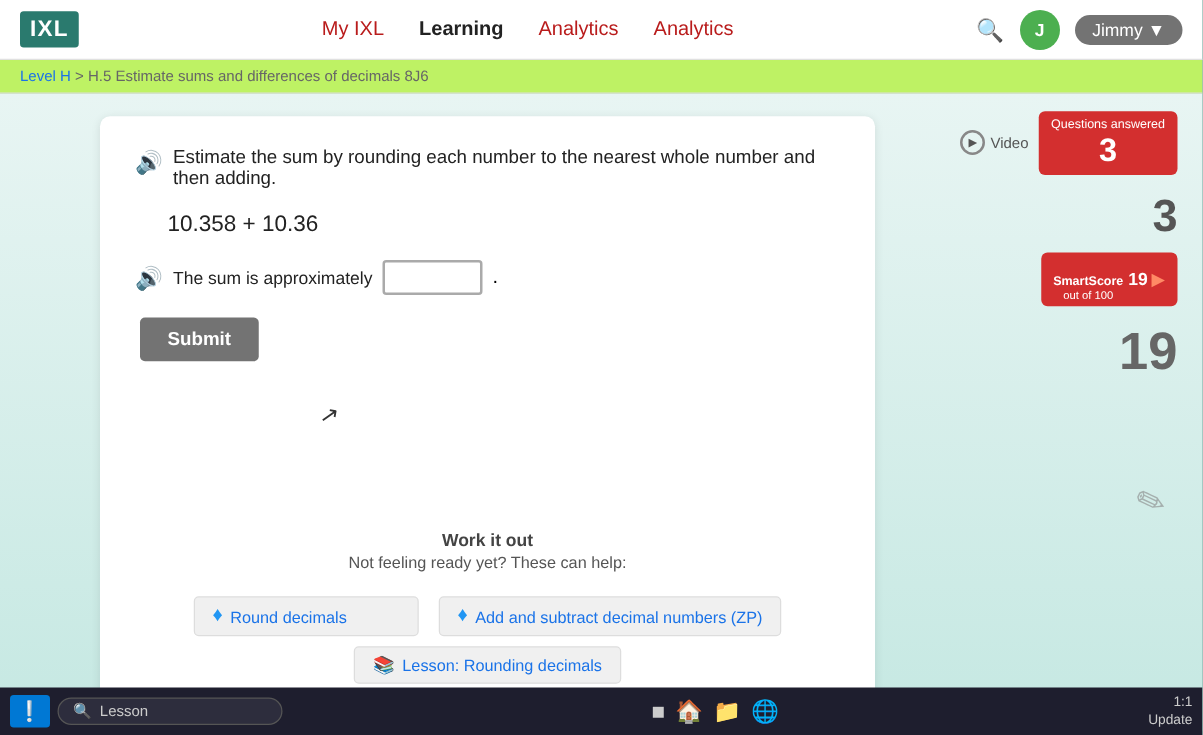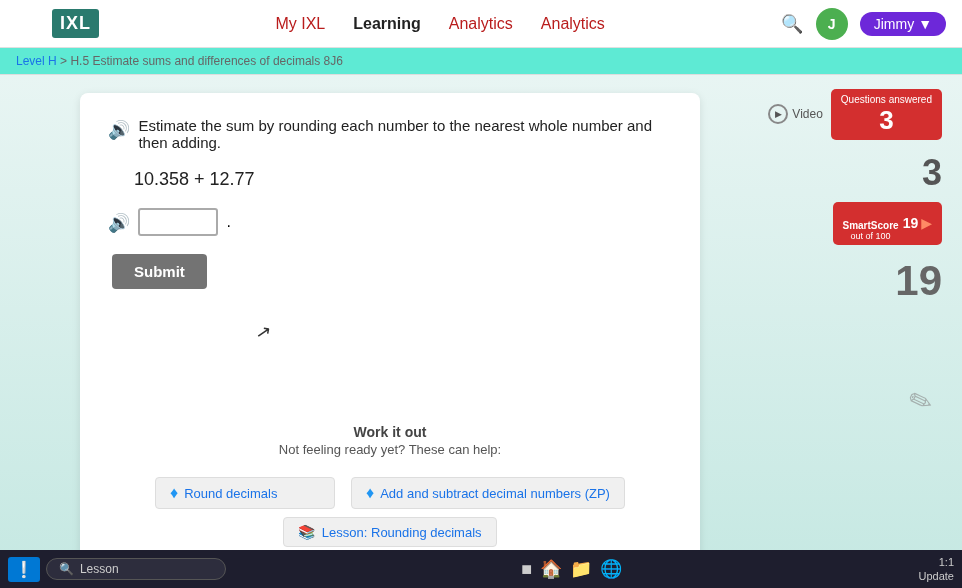--- a/index.html
+++ b/index.html
@@ -32,7 +32,6 @@
       padding: 4px 8px;
       border-radius: 3px;
       letter-spacing: 1px;
-      margin-left: 36px;
     }
     .nav-links {
       display: flex;

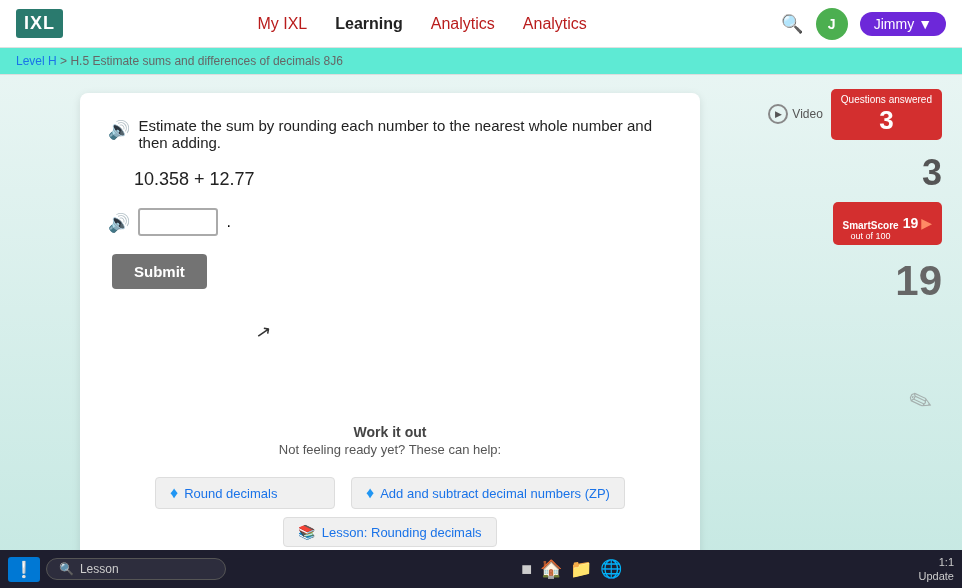--- a/index.html
+++ b/index.html
@@ -72,7 +72,7 @@
       font-weight: bold;
     }
     .jimmy-btn {
-      background: #6d28d9;
+      background: #737373;
       color: #fff;
       border: none;
       border-radius: 16px;

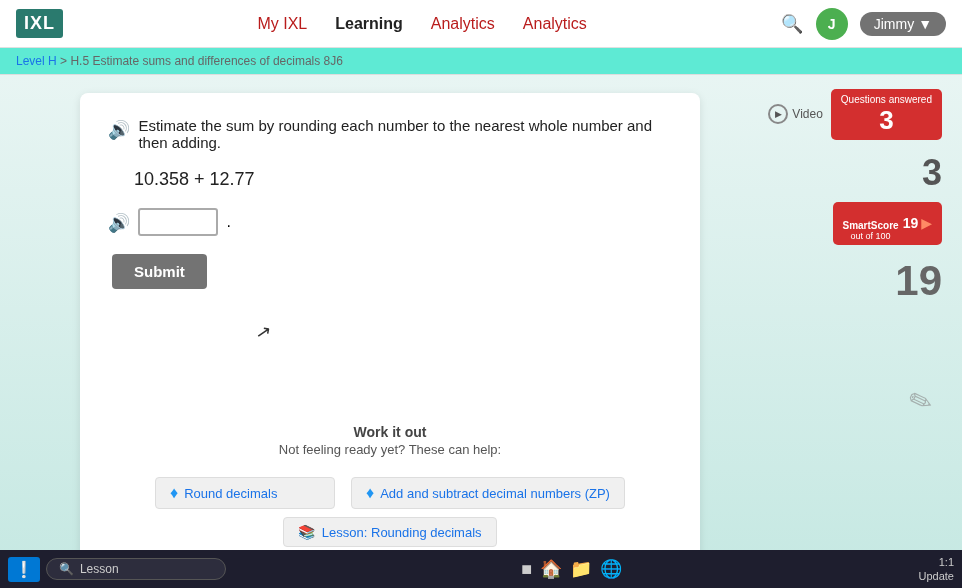--- a/index.html
+++ b/index.html
@@ -87,7 +87,7 @@
 
     
     #breadcrumb {
-      background: #5eead4;
+      background: #bef264;
       padding: 6px 16px;
       font-size: 12px;
       color: #444;

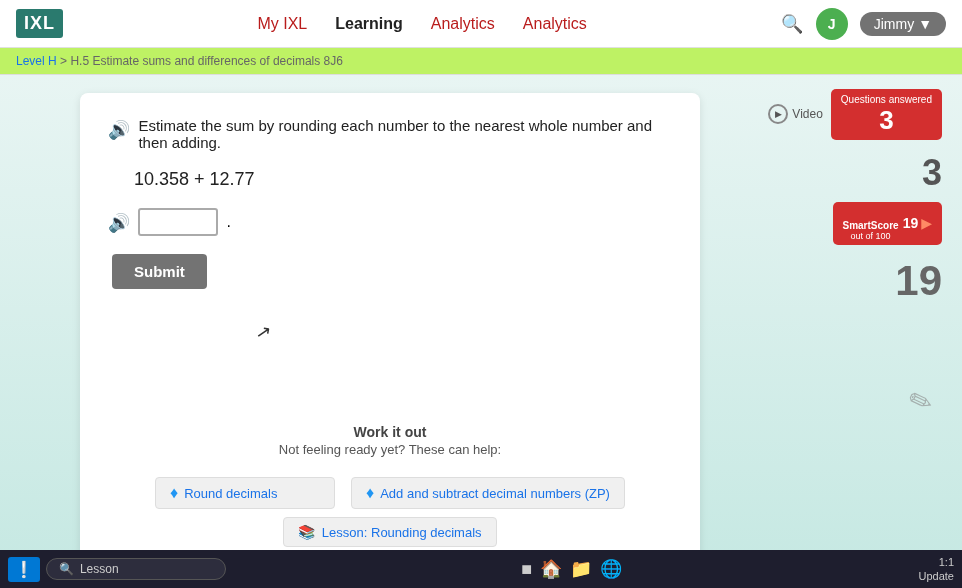--- a/index.html
+++ b/index.html
@@ -420,7 +420,7 @@
       <span>Estimate the sum by rounding each number to the nearest whole number and then adding.</span>
     </div>
 
-    <div class="math-expression">10.358 + 12.77</div>
+    <div class="math-expression">10.358 + 10.36</div>
 
     
     <div class="cursor-arrow">↖</div>

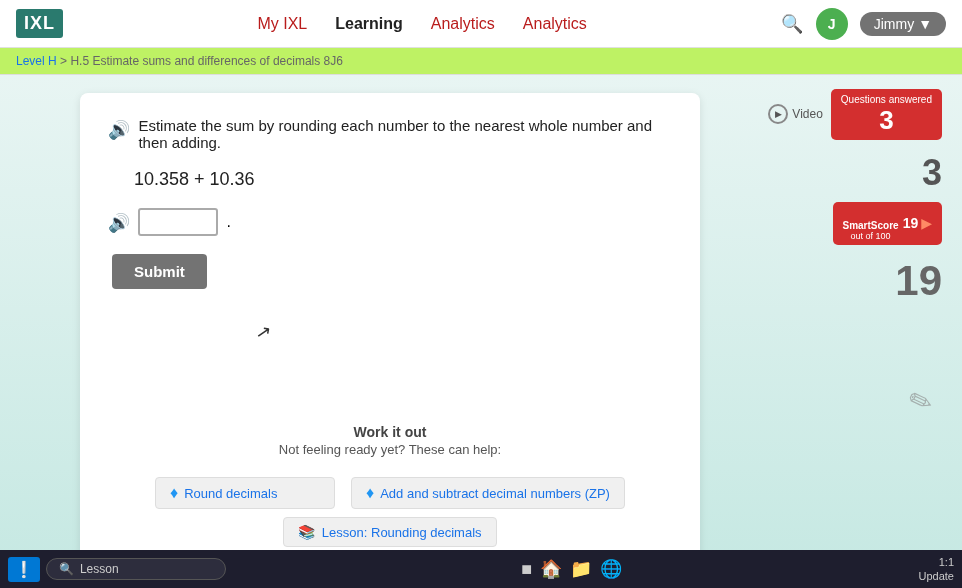--- a/index.html
+++ b/index.html
@@ -427,6 +427,7 @@
 
     <div class="answer-row">
       <span class="speaker-icon">🔊</span>
+      <span class="answer-label">The sum is approximately</span>
       <input class="answer-input" type="text" style="">
       <span>.</span>
     </div>

